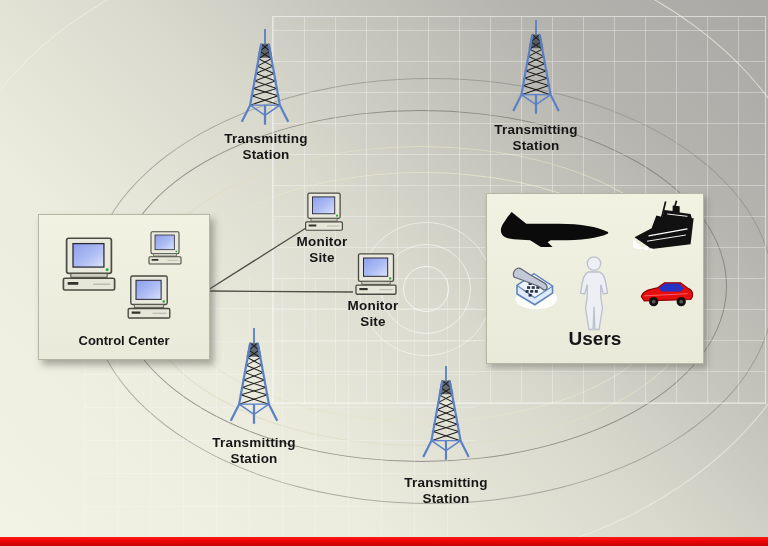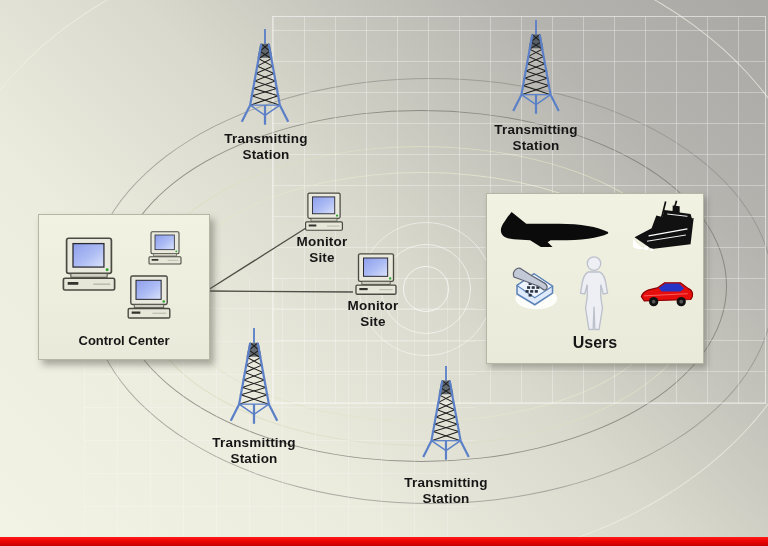--- a/index.html
+++ b/index.html
@@ -187,7 +187,7 @@
     <svg class="icon" style="left:150px;top:80px" width="58" height="35">
         <use href="#car"></use>
       </svg>
-    <div class="panel-label" style="top:140px;font-size:16px">Users</div>
+    <div class="panel-label" style="top:134px;font-size:19px">Users</div>
   </div>
 
   <svg class="icon" style="left:233px;top:29px" width="64" height="104">

